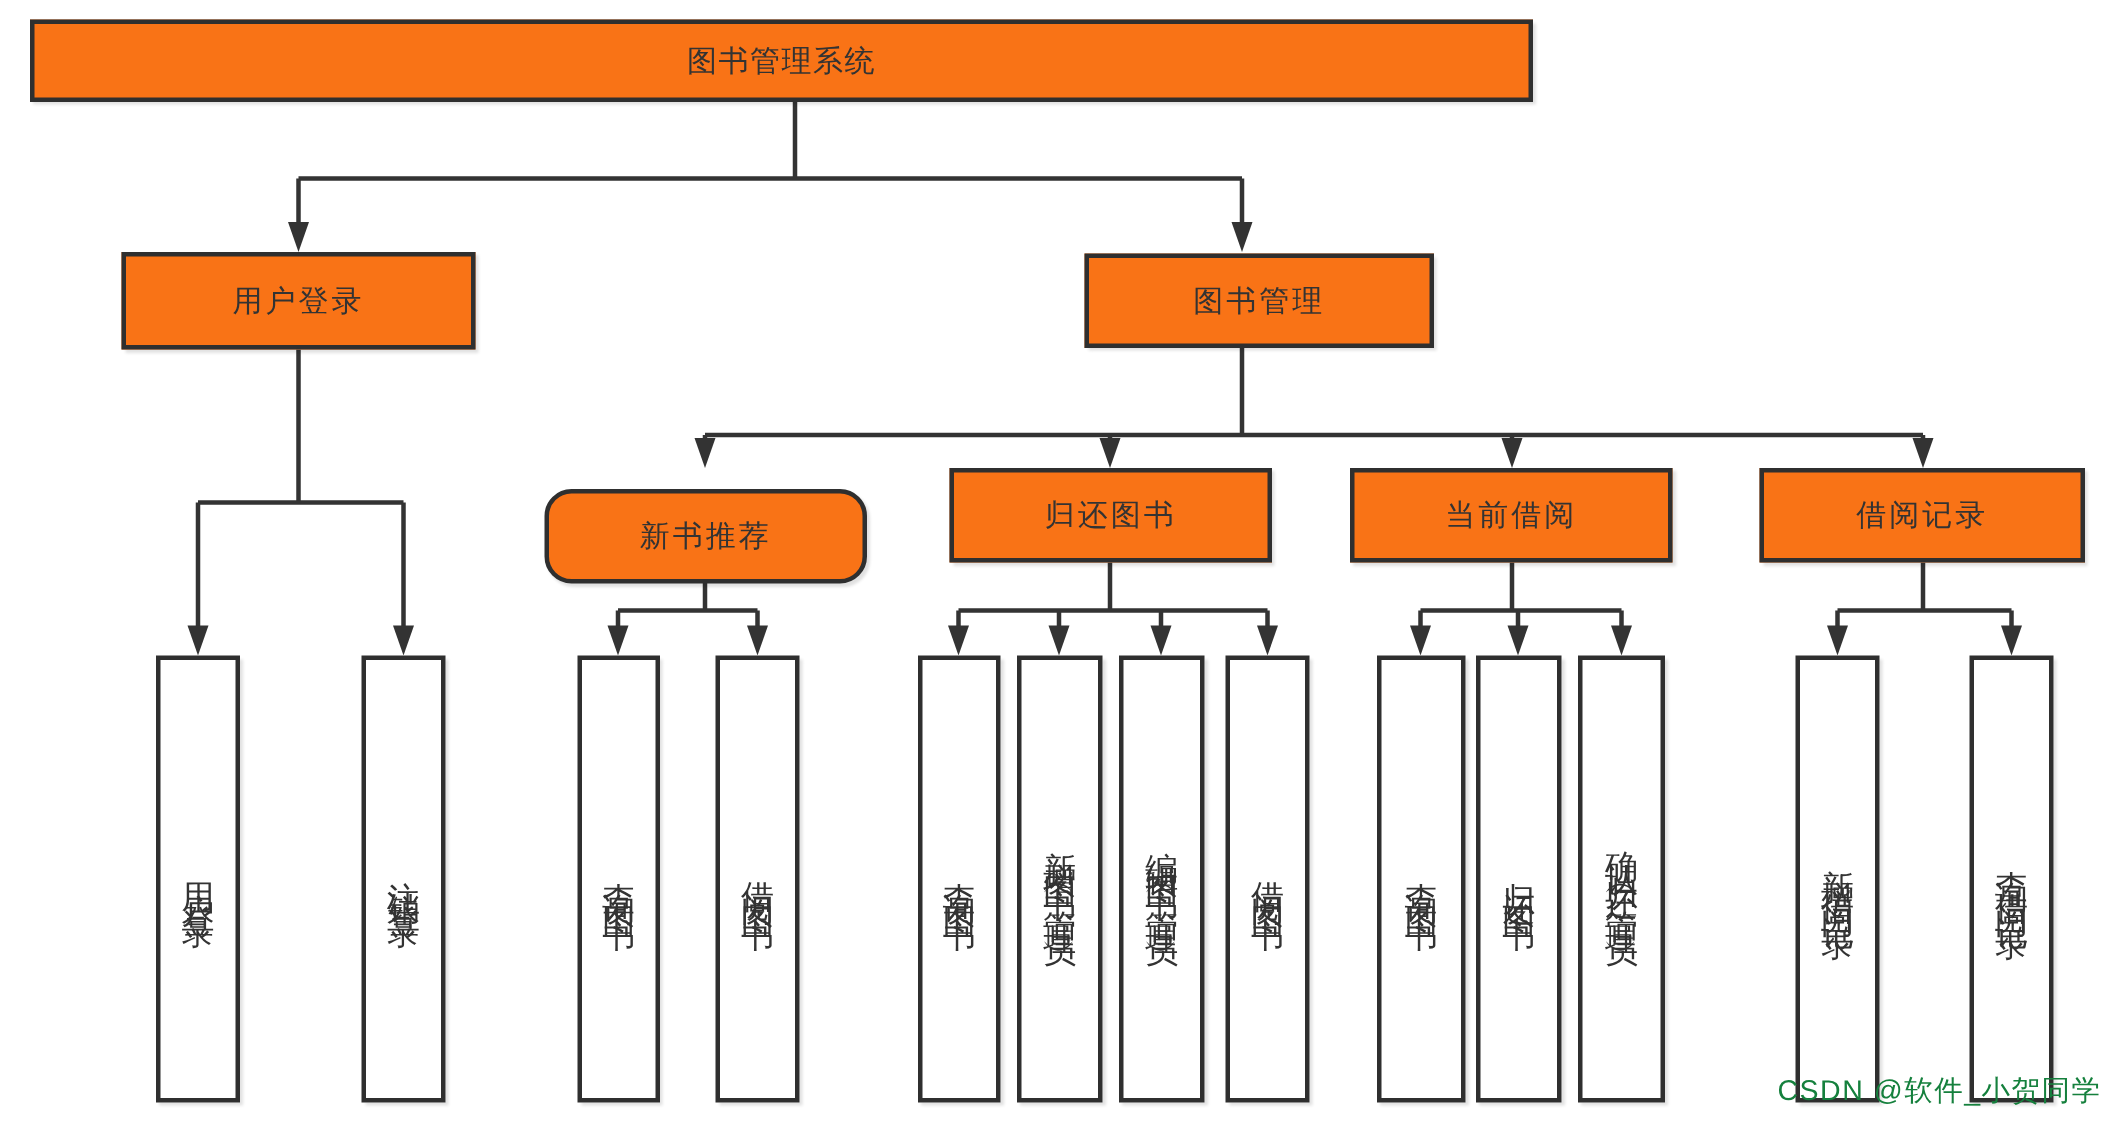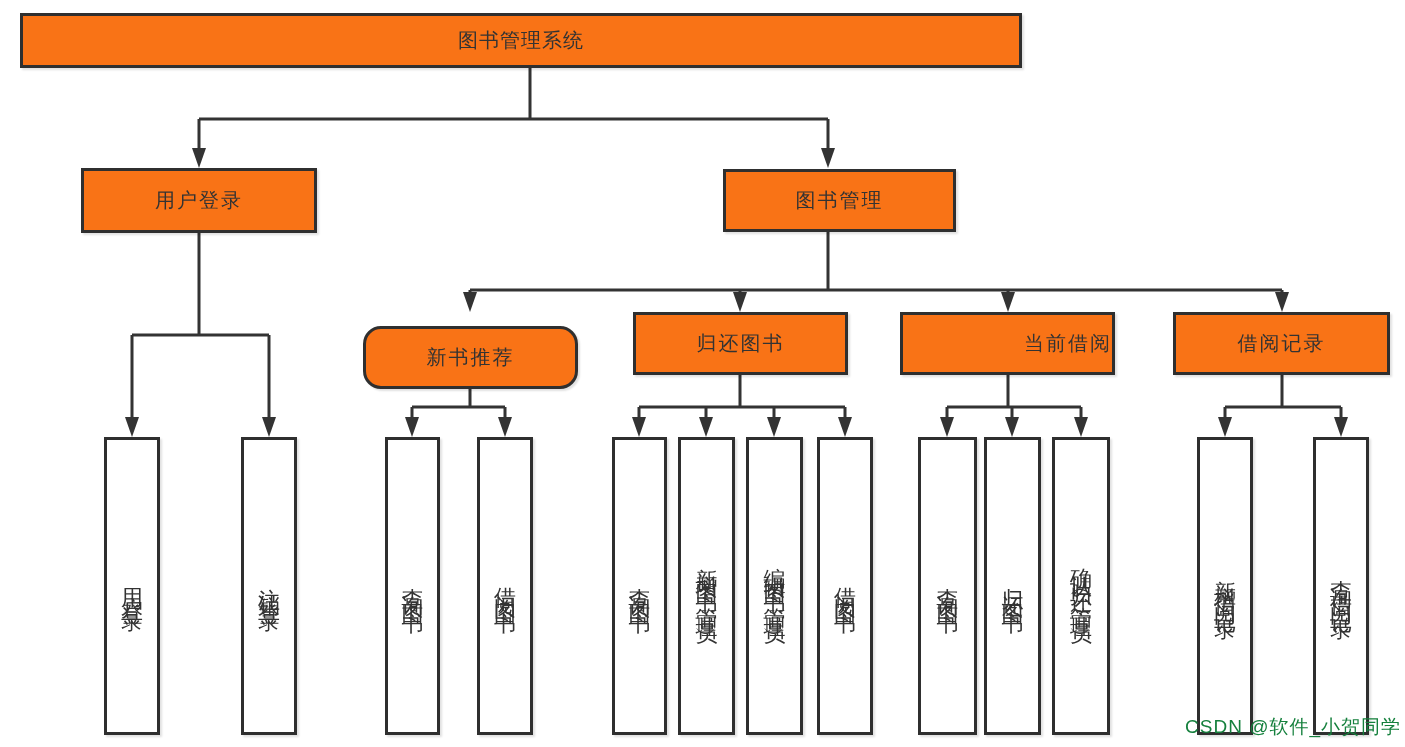--- a/index.html
+++ b/index.html
@@ -46,7 +46,7 @@
   #node-book-management{left:711px;top:169px;width:233px;height:63px;margin-left:12px;}
   #node-new-book-recommend{left:363px;top:326px;width:215px;height:63px;border-radius:18px;}
   #node-book-borrowing{left:633px;top:312px;width:215px;height:63px;}
-  #node-current-borrowing{left:900px;top:312px;width:215px;height:63px;justify-content:flex-end;}
+  #node-current-borrowing{left:900px;top:312px;width:215px;height:63px;}
   #node-borrowing-records{left:1173px;top:312px;width:217px;height:63px;}
   #leaf-user-login{left:104px;width:56px;}
   #leaf-logout{left:241px;width:56px;}

